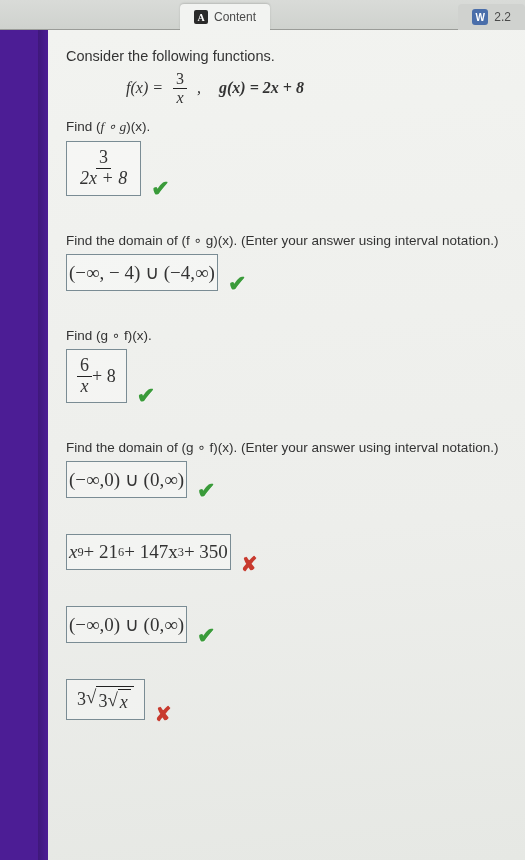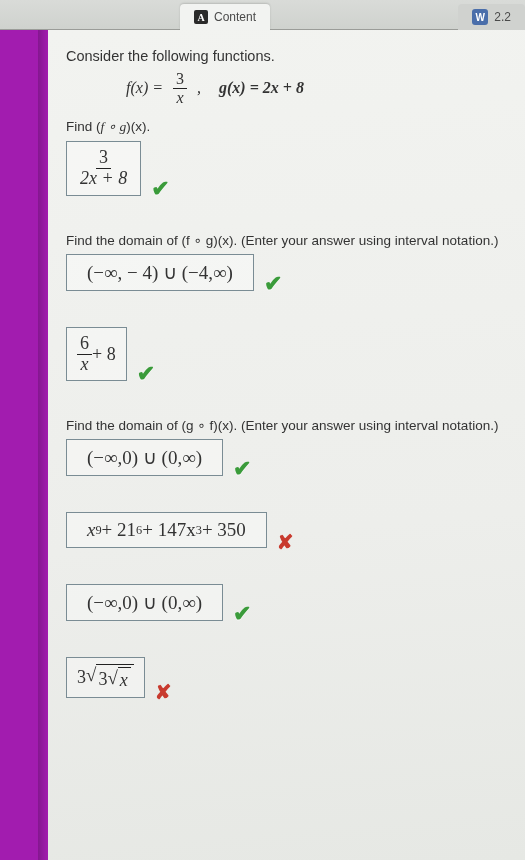--- a/index.html
+++ b/index.html
@@ -56,7 +56,7 @@
     border-radius: 3px;
   }
   .page-wrap {
-    background: #a21caf;
+    background: #4c1d95;
     height: 830px;
     position: relative;
     overflow: hidden;

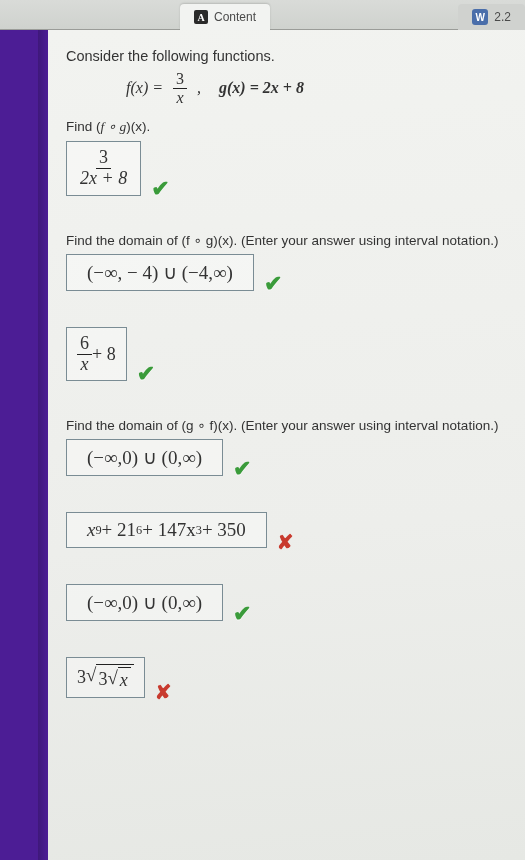--- a/index.html
+++ b/index.html
@@ -129,7 +129,7 @@
     align-items: center;
     min-height: 36px;
   }
-  .answer-box.big { font-size: 19px; padding: 6px 20px; }
+  .answer-box.big { font-size: 19px; padding: 6px 2px; }
   .check {
     color: #3a9b3a;
     font-size: 22px;

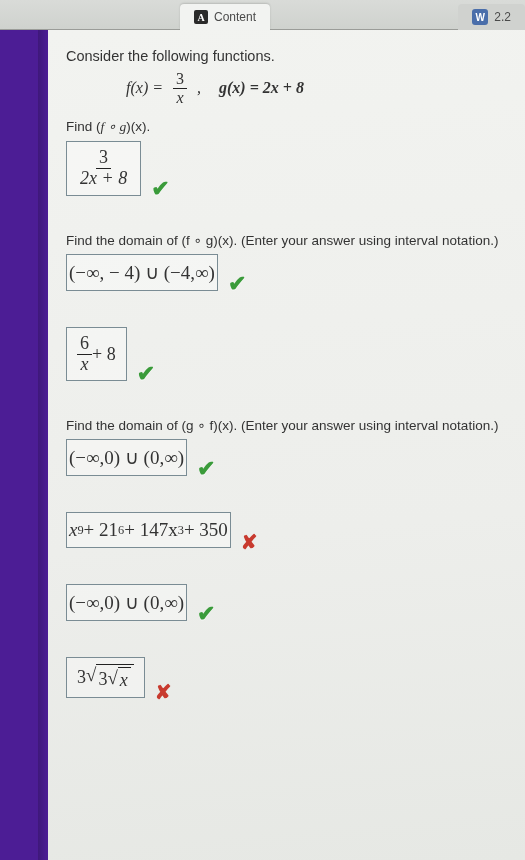--- a/index.html
+++ b/index.html
@@ -224,6 +224,7 @@
       <div class="spacer-lg"></div>
 
       <div class="q-block">
+        <div class="q-prompt">Find  (g ∘ f)(x).</div>
         <div class="answer-row">
           <div class="answer-box">
             <span class="frac">

